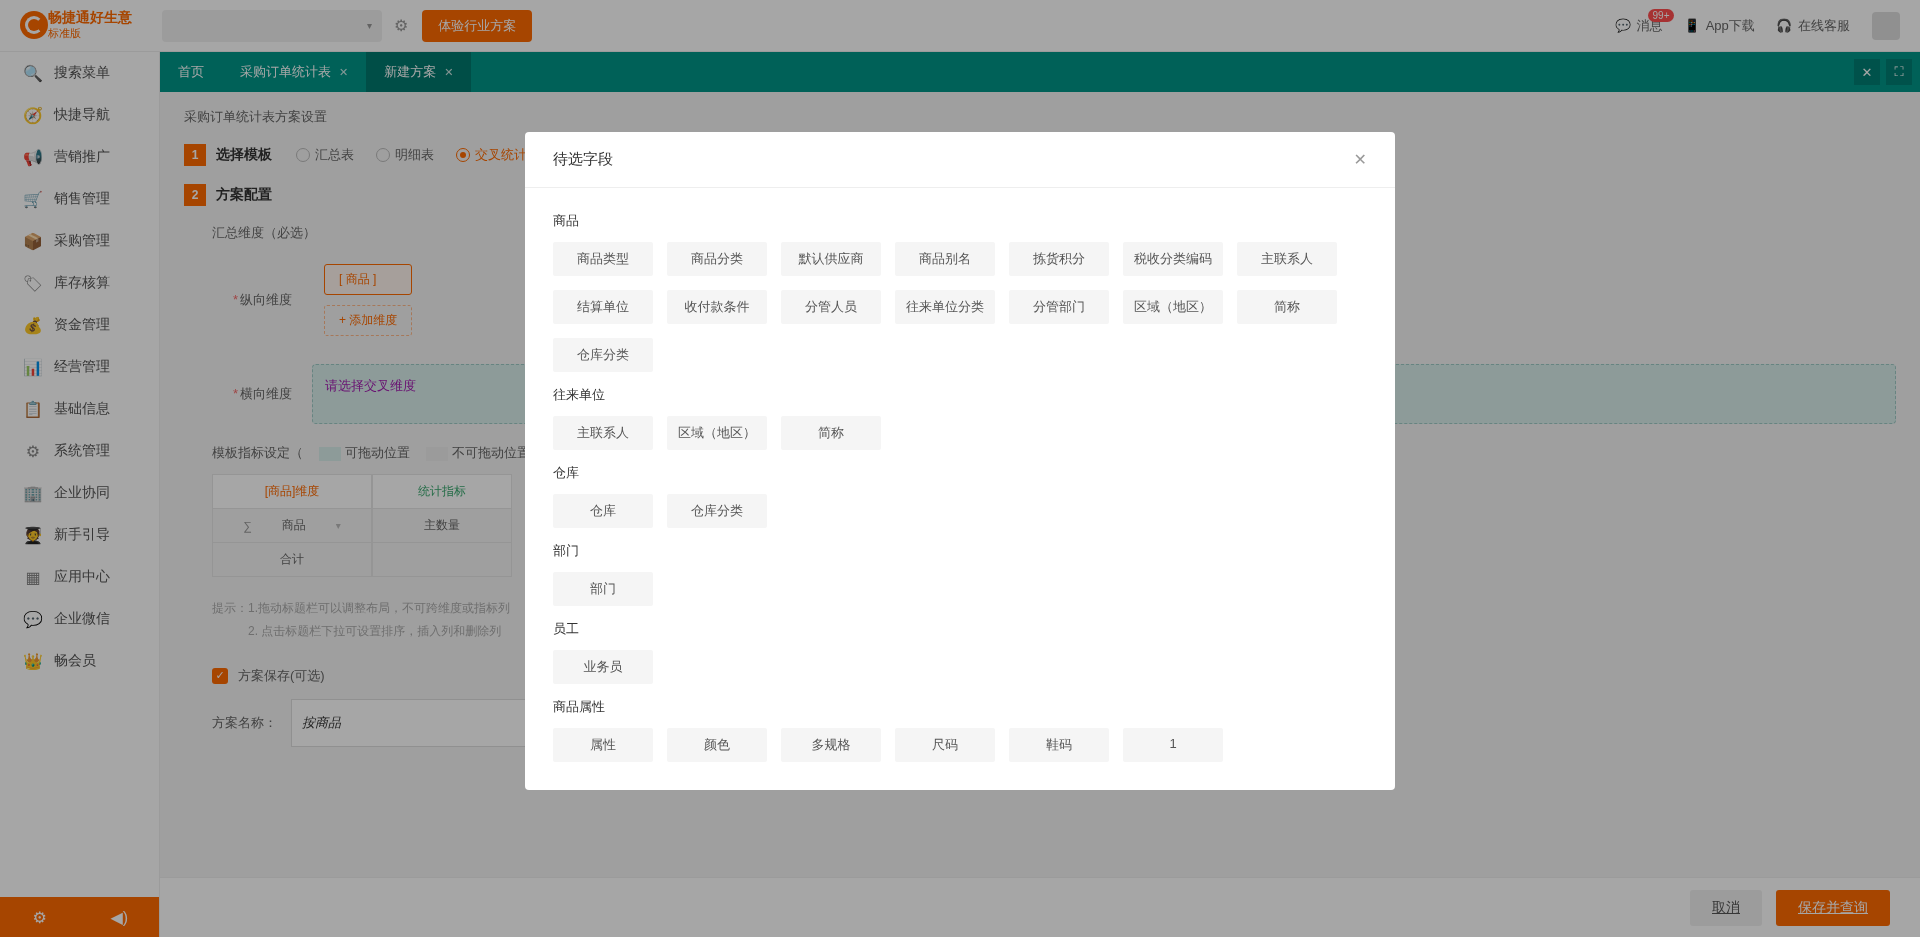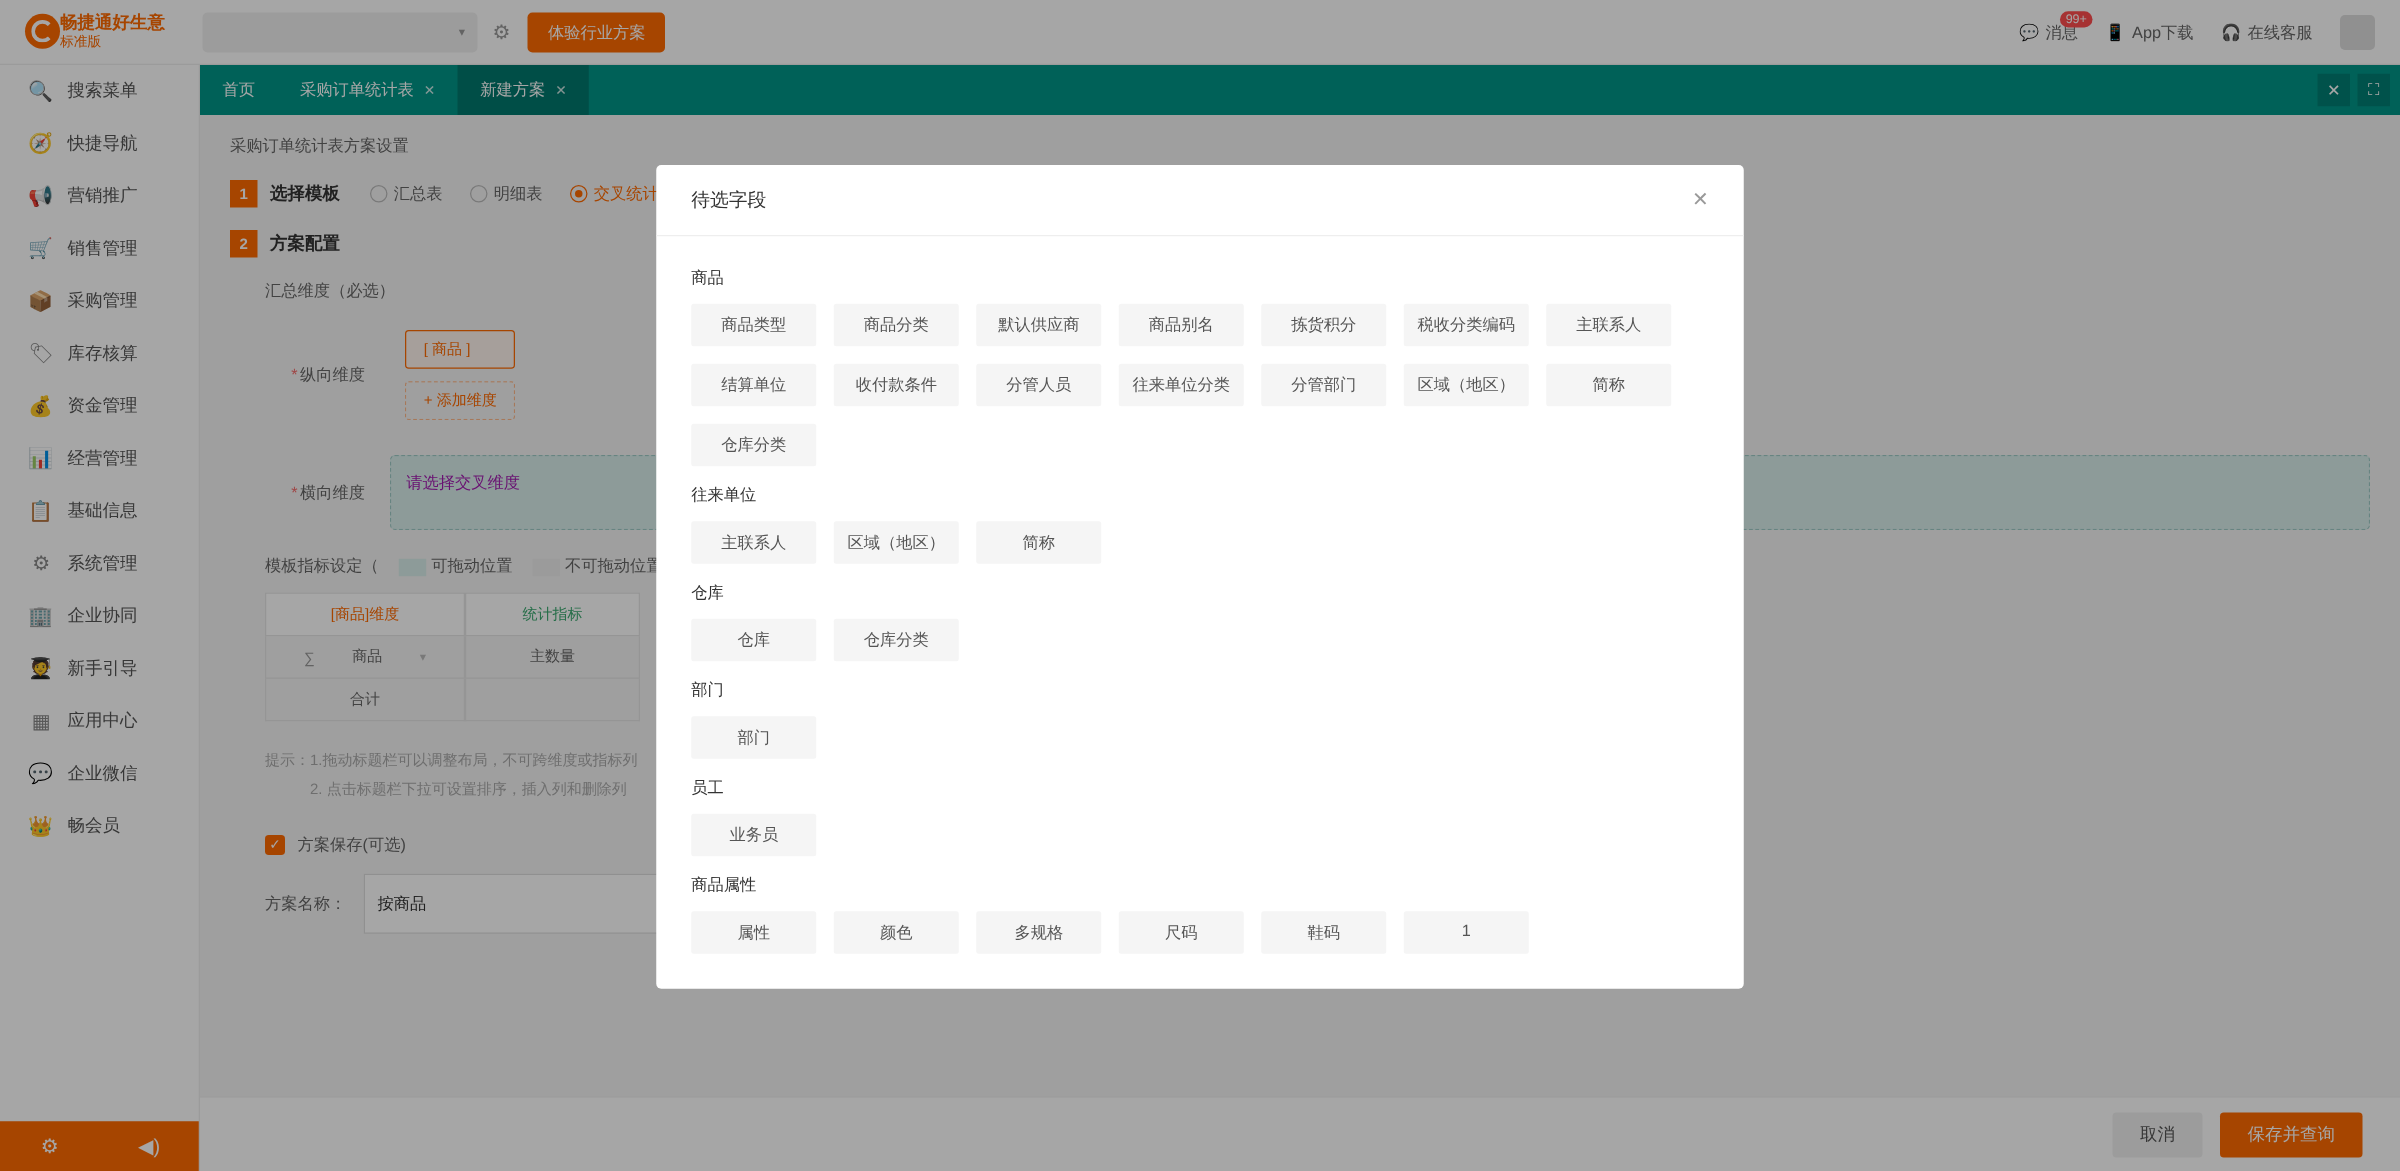--- a/index.html
+++ b/index.html
@@ -86,7 +86,7 @@
 .checkbox { width:16px; height:16px; background:#ff6a00; border-radius:3px; display:inline-flex; align-items:center; justify-content:center; color:#fff; font-size:11px; }
 .save-label { color:#666; font-size:13px; }
 .name-row { margin-top:14px; display:flex; align-items:center; gap:14px; }
-.name-input { width:260px; height:48px; border:1px solid #ddd; padding:0 10px; font-size:13px; color:#333; }
+.name-input { width:260px; height:48px; border:1px solid #ddd; padding:0 10px; font-size:13px; color:#333;font-style:italic; }
 
 
 .footer { position:absolute; bottom:0; left:0; right:0; height:60px; background:#fff; border-top:1px solid #eee; display:flex; align-items:center; justify-content:flex-end; gap:14px; padding:0 30px; }

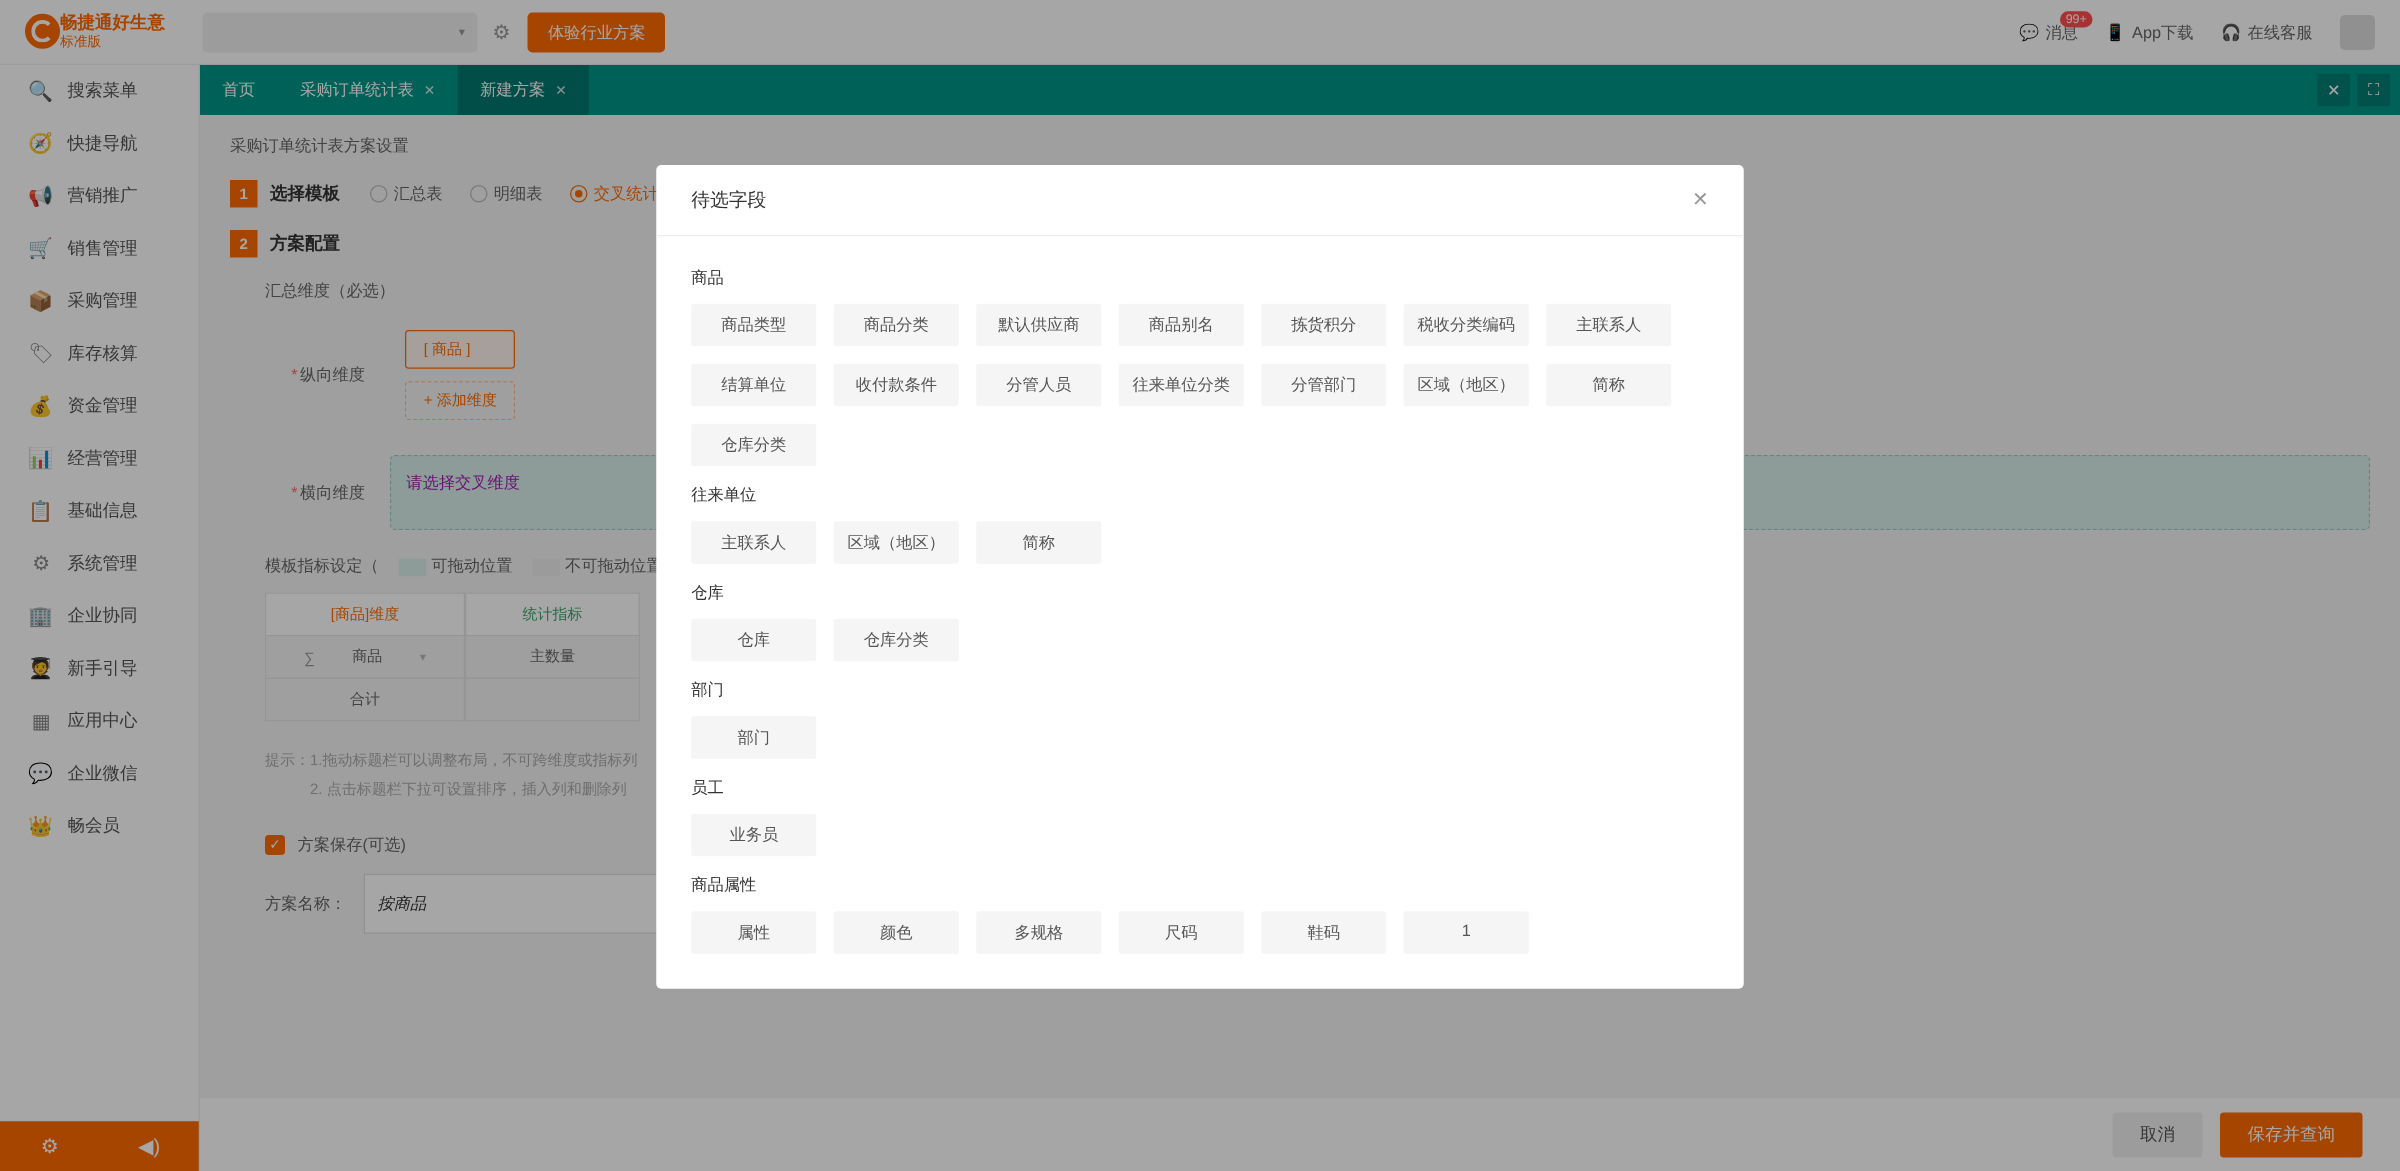--- a/index.html
+++ b/index.html
@@ -90,7 +90,7 @@
 
 
 .footer { position:absolute; bottom:0; left:0; right:0; height:60px; background:#fff; border-top:1px solid #eee; display:flex; align-items:center; justify-content:flex-end; gap:14px; padding:0 30px; }
-.btn { padding:9px 22px; font-size:14px; border-radius:3px; cursor:pointer; }
+.btn { padding:9px 22px; font-size:14px; border-radius:3px; cursor:pointer;text-decoration:underline; }
 .btn.cancel { background:#f0f0f0; color:#555; }
 .btn.primary { background:#ff6a00; color:#fff; }
 

